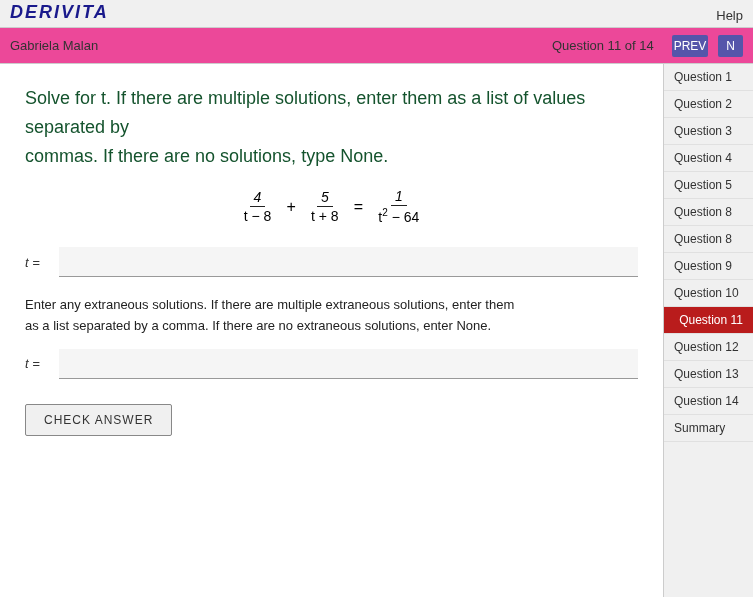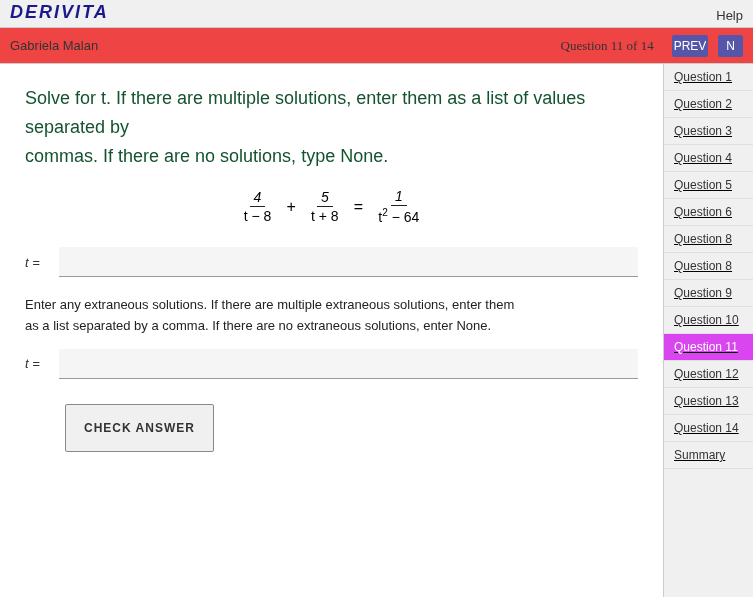--- a/index.html
+++ b/index.html
@@ -38,7 +38,7 @@
 
     
     .nav-bar {
-      background: #ef4444;
+      background: #ec4899;
       display: flex;
       align-items: center;
       padding: 5px 10px;

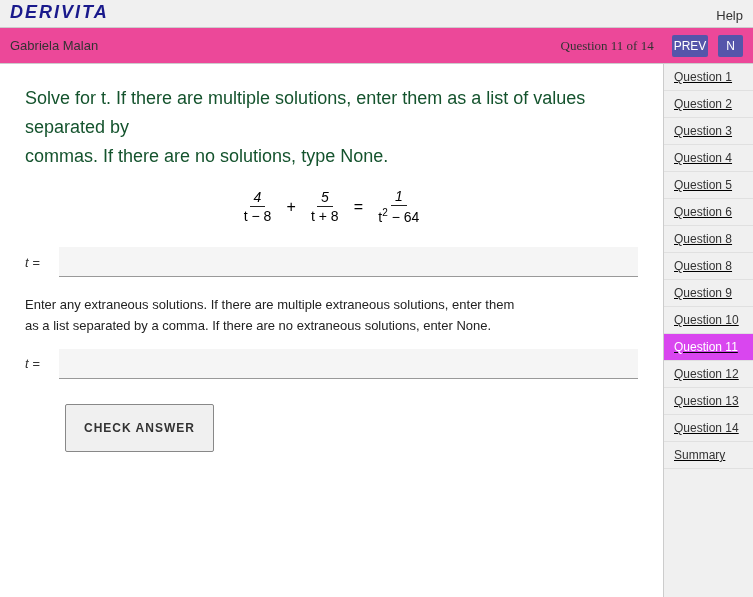--- a/index.html
+++ b/index.html
@@ -55,7 +55,6 @@
       font-size: 13px;
       color: #333;
       margin-right: 8px;
-      font-family: Liberation Serif, serif;
     }
     .nav-btn {
       background: #5555aa;

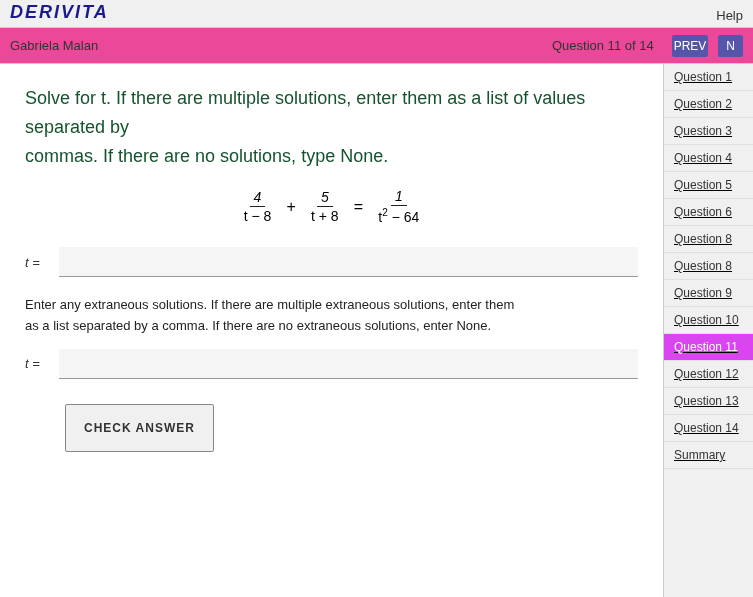--- a/index.html
+++ b/index.html
@@ -179,7 +179,6 @@
       overflow-y: auto;
       display: flex;
       flex-direction: column;
-      text-decoration: underline;
     }
     .sidebar-item {
       padding: 6px 10px;

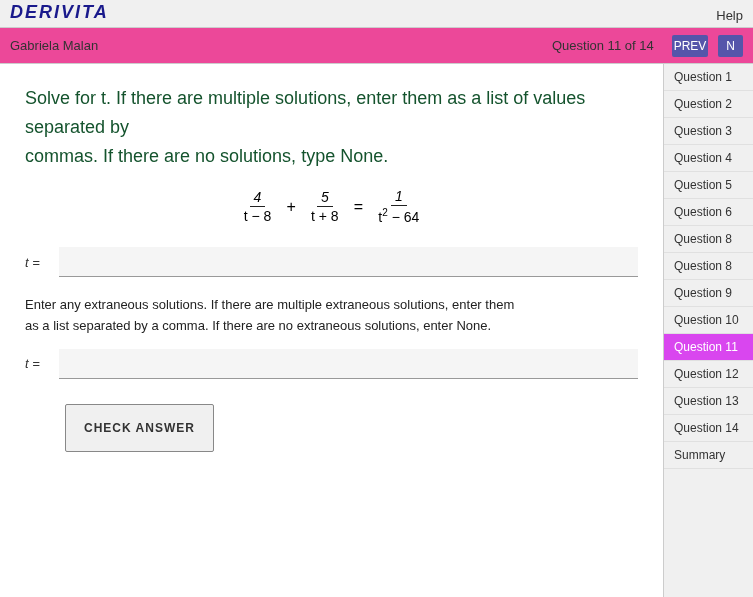--- a/index.html
+++ b/index.html
@@ -268,7 +268,6 @@
       <div class="sidebar-item">Question 3</div>
       <div class="sidebar-item">Question 4</div>
       <div class="sidebar-item">Question 5</div>
-      <div class="sidebar-item">Question 6</div>
       <div class="sidebar-item">Question 8</div>
       <div class="sidebar-item">Question 8</div>
       <div class="sidebar-item">Question 9</div>

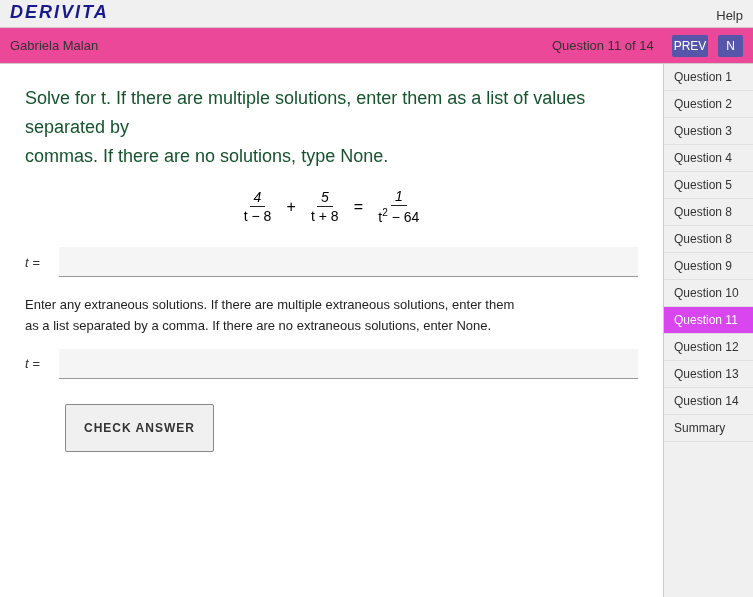--- a/index.html
+++ b/index.html
@@ -189,8 +189,9 @@
       text-align: left;
     }
     .sidebar-item.active {
-      background: #d946ef;
+      background: #b91c1c;
       color: white;
+      text-align: right;
     }
 
     sup {

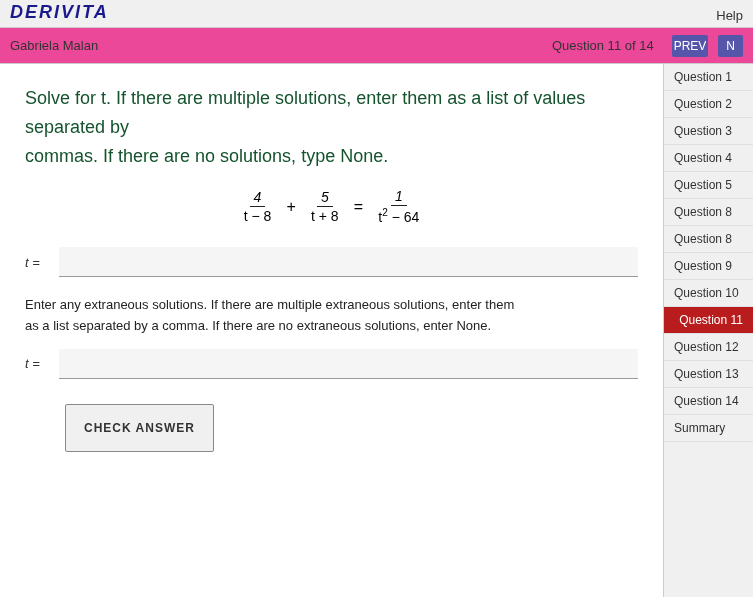--- a/index.html
+++ b/index.html
@@ -160,15 +160,14 @@
     .check-btn {
       border: 1.5px solid #888;
       background: #f0f0f0;
-      padding: 16px 18px;
-      font-size: 12px;
-      font-weight: bold;
+      padding: 8px 18px;
+      font-size: 12px;
+      font-weight: normal;
       letter-spacing: 1px;
       cursor: pointer;
       color: #333;
       margin-top: 15px;
       border-radius: 2px;
-      margin-left: 40px;
     }
 
     

